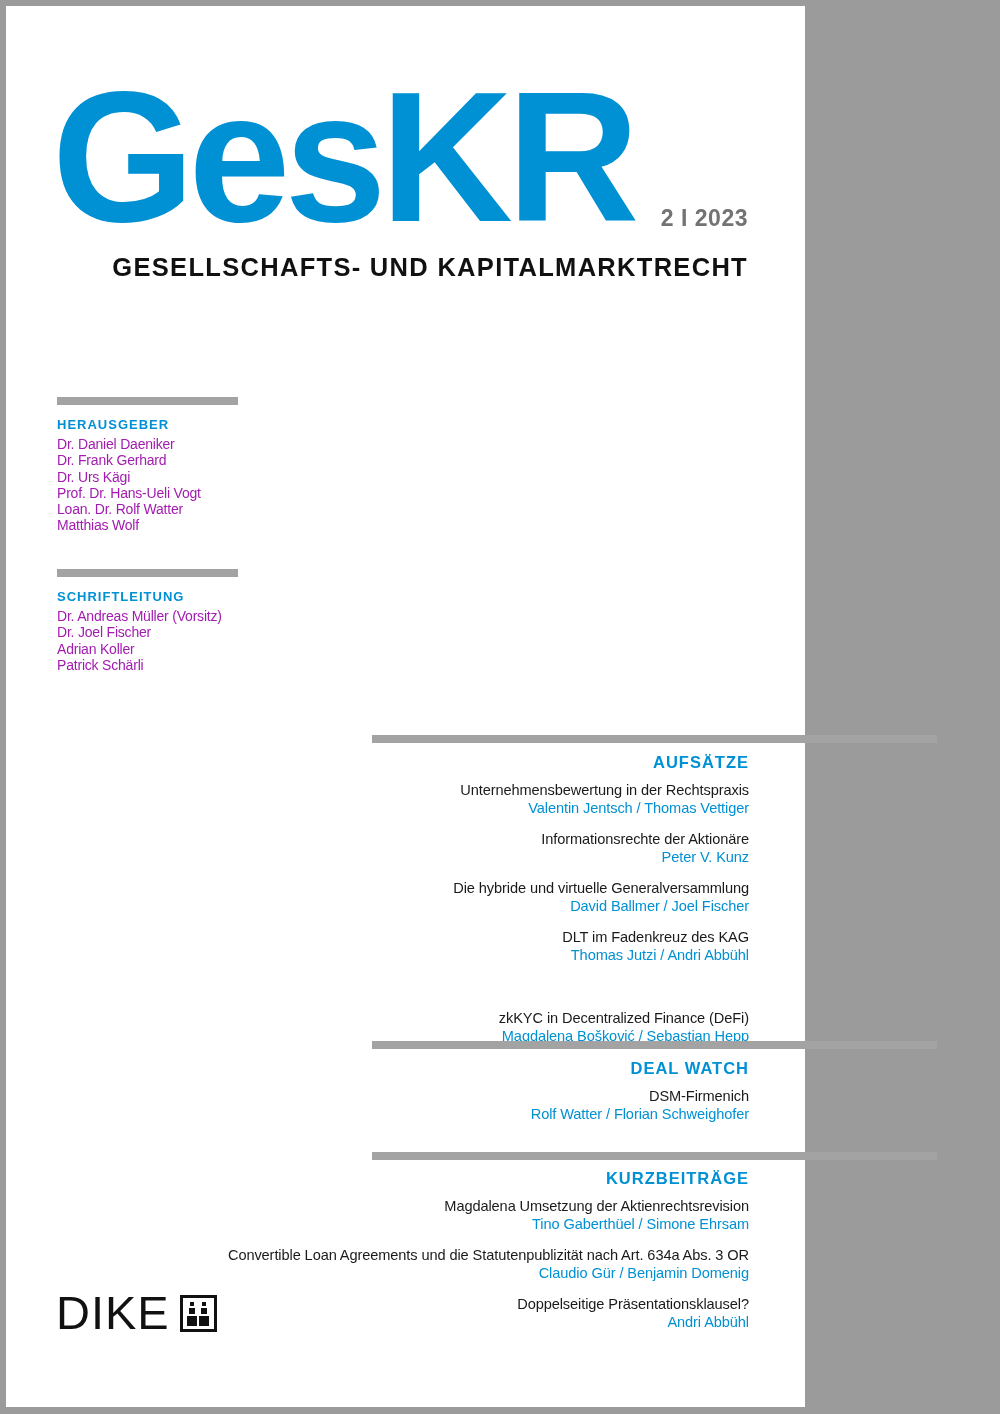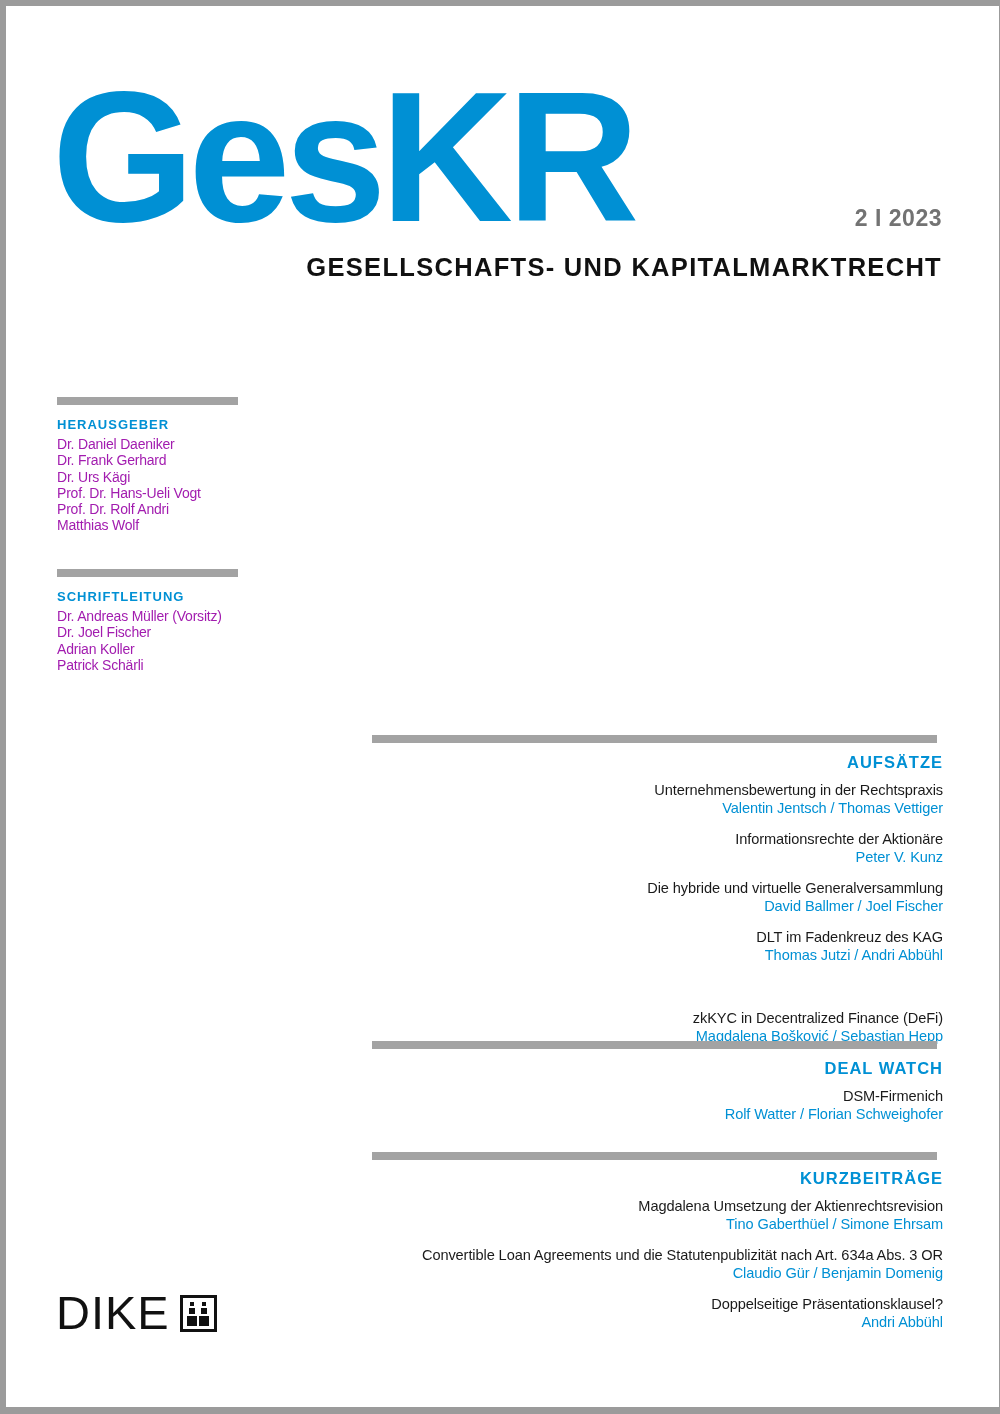--- a/index.html
+++ b/index.html
@@ -13,7 +13,7 @@
   .page {
     position: absolute;
     left: 6px; top: 6px;
-    width: 993px; height: 1401px;
+    width: 799px; height: 1401px;
     background: #ffffff;
   }
 

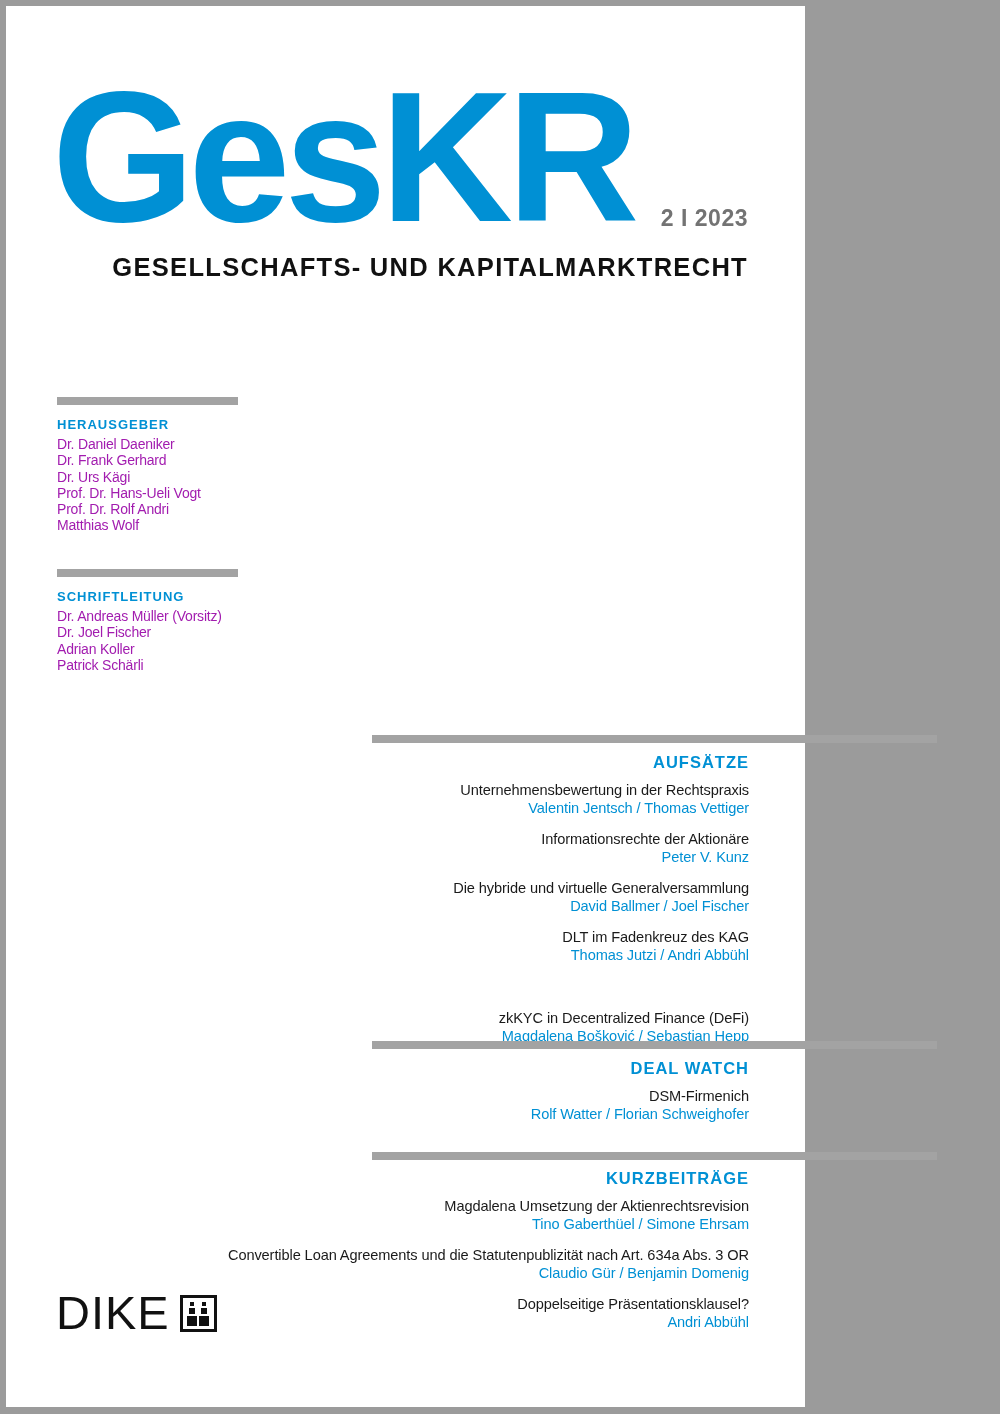--- a/index.html
+++ b/index.html
@@ -145,7 +145,7 @@
     <li>Dr. Frank Gerhard</li>
     <li>Dr. Urs Kägi</li>
     <li>Prof. Dr. Hans-Ueli Vogt</li>
-    <li>Prof. Dr. Rolf Andri</li>
+    <li>Loan. Dr. Rolf Watter</li>
     <li>Matthias Wolf</li>
   </ul>
 

